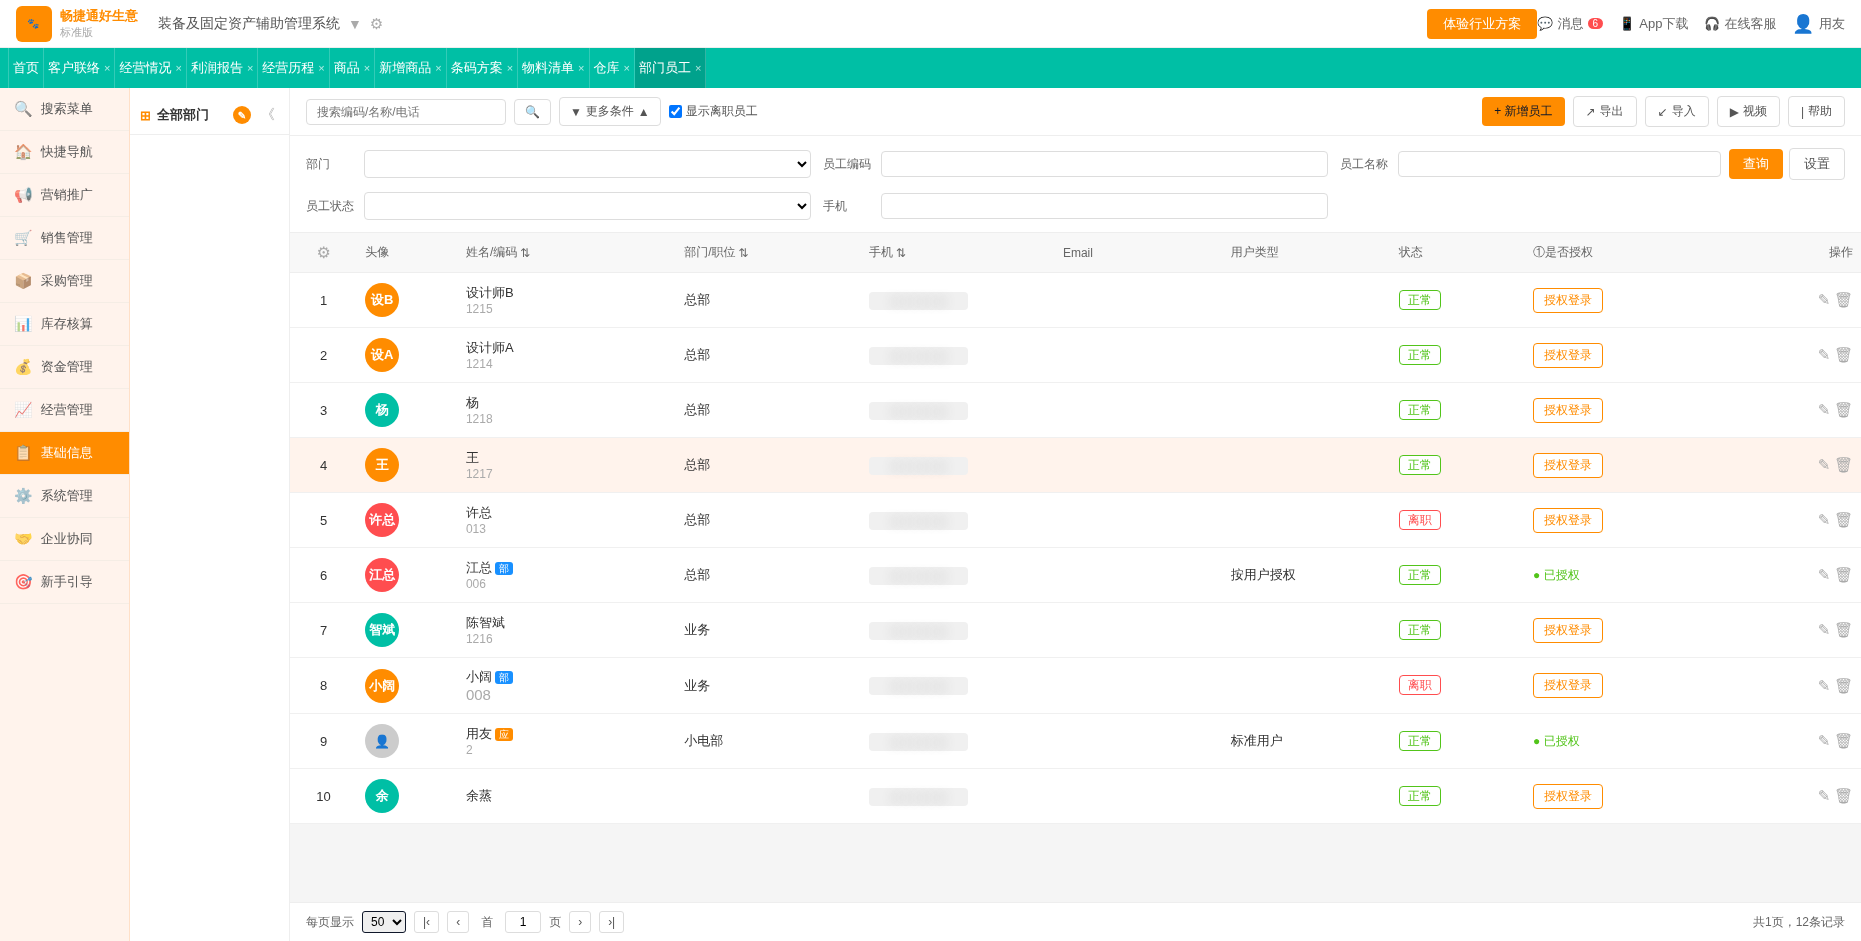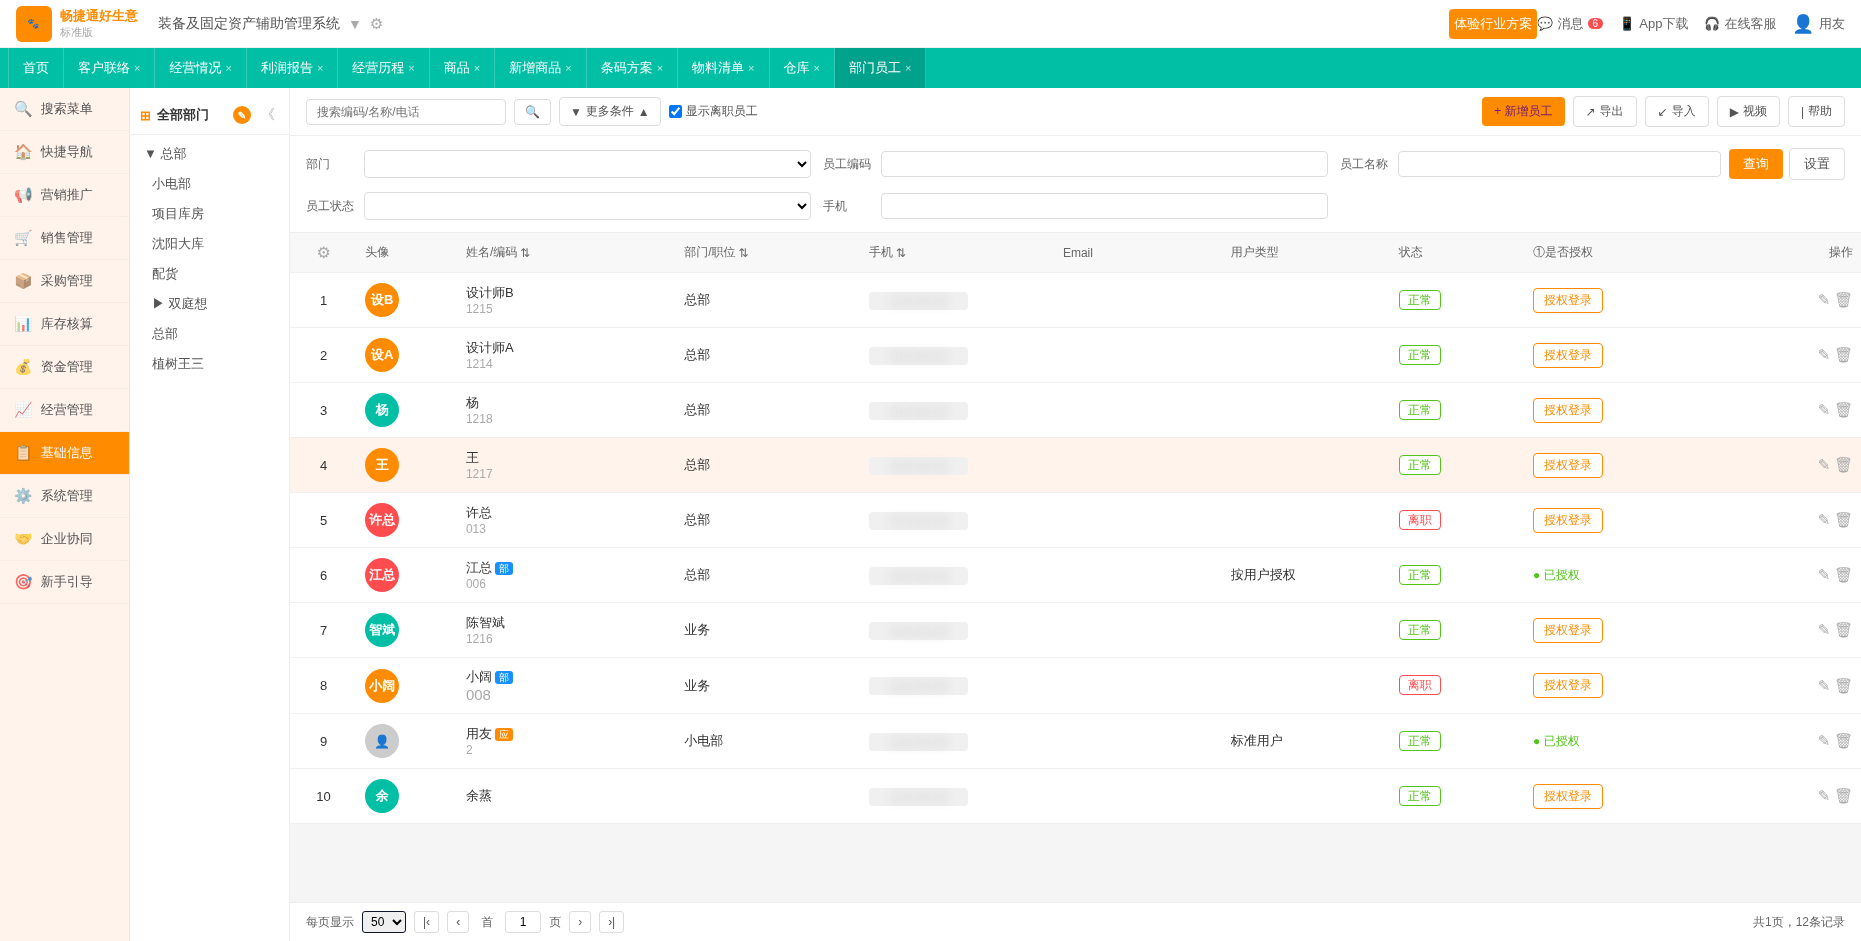--- a/index.html
+++ b/index.html
@@ -42,7 +42,7 @@
     .badge { background: #ff4d4f; color: white; border-radius: 10px; padding: 0 5px; font-size: 10px; }
     .trial-btn {
       background: #ff8c00; color: white; border: none; border-radius: 4px;
-      padding: 6px 5px; cursor: pointer; font-size: 13px;
+      padding: 6px 16px; cursor: pointer; font-size: 13px;
     }
 
     

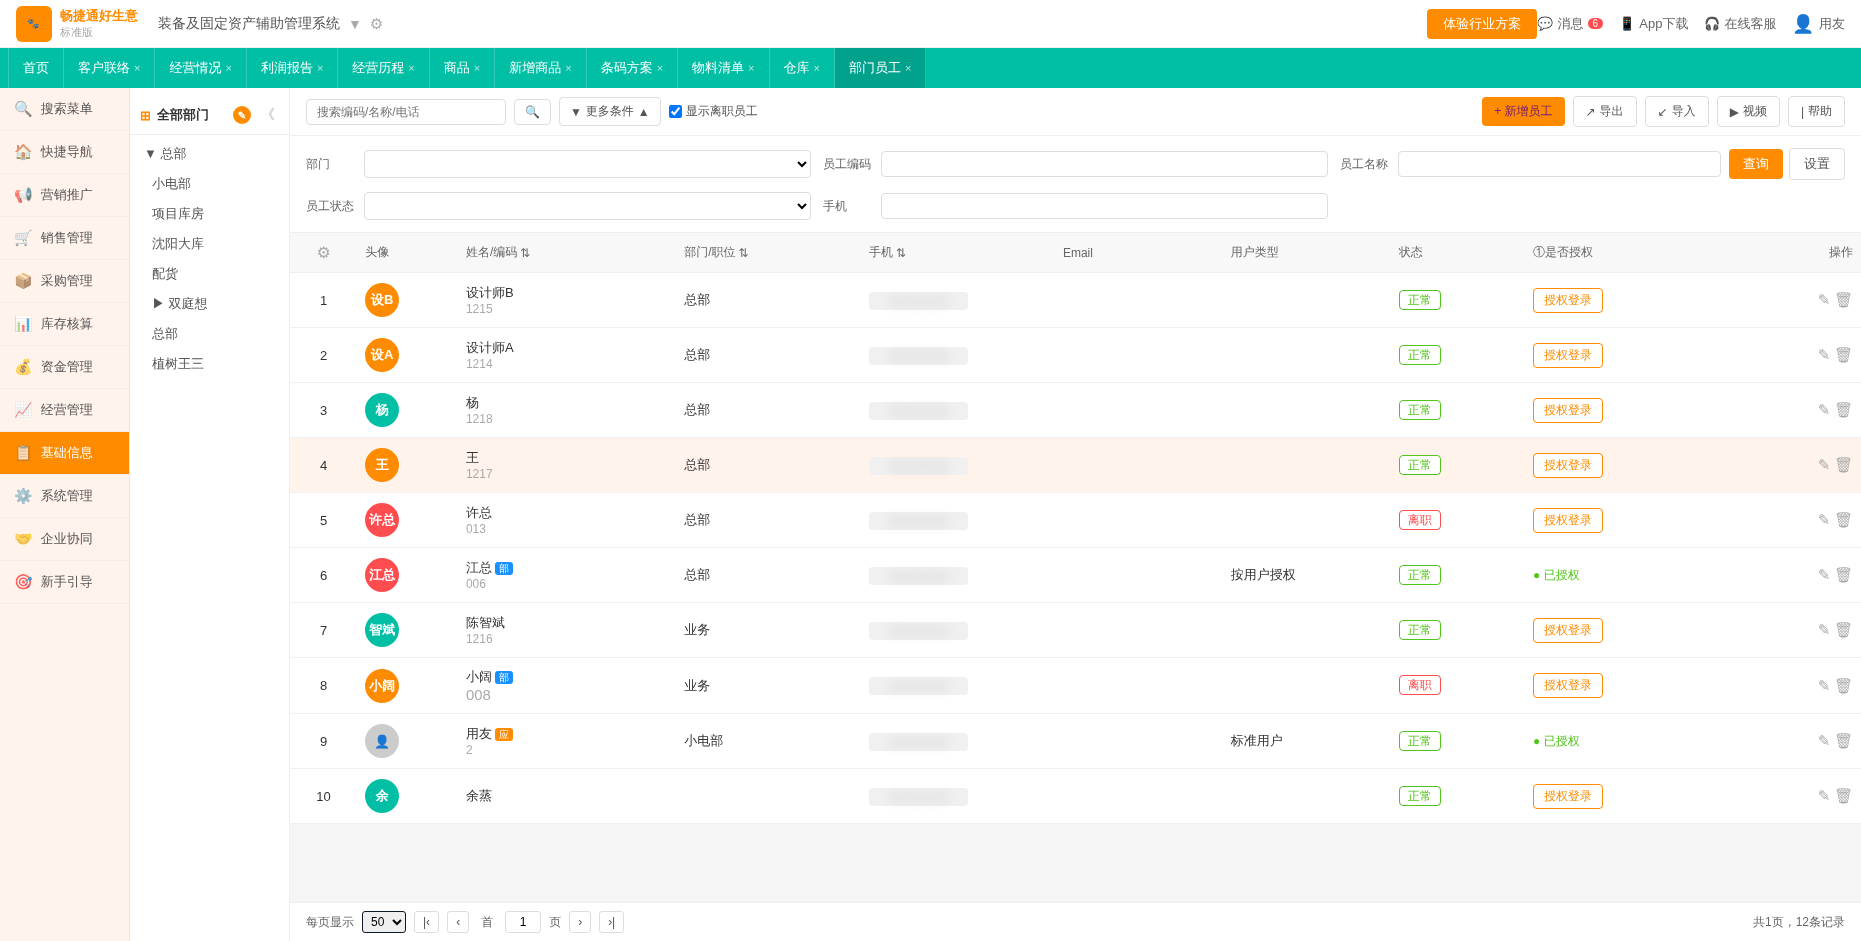--- a/index.html
+++ b/index.html
@@ -52,7 +52,7 @@
       height: 40px; padding: 0 8px;
     }
     .nav-tab {
-      color: white; padding: 0 14px; height: 56px;
+      color: white; padding: 0 4px; height: 56px;
       display: flex; align-items: center; gap: 4px;
       cursor: pointer; font-size: 13px; white-space: nowrap;
       border-right: 1px solid rgba(255,255,255,0.2);

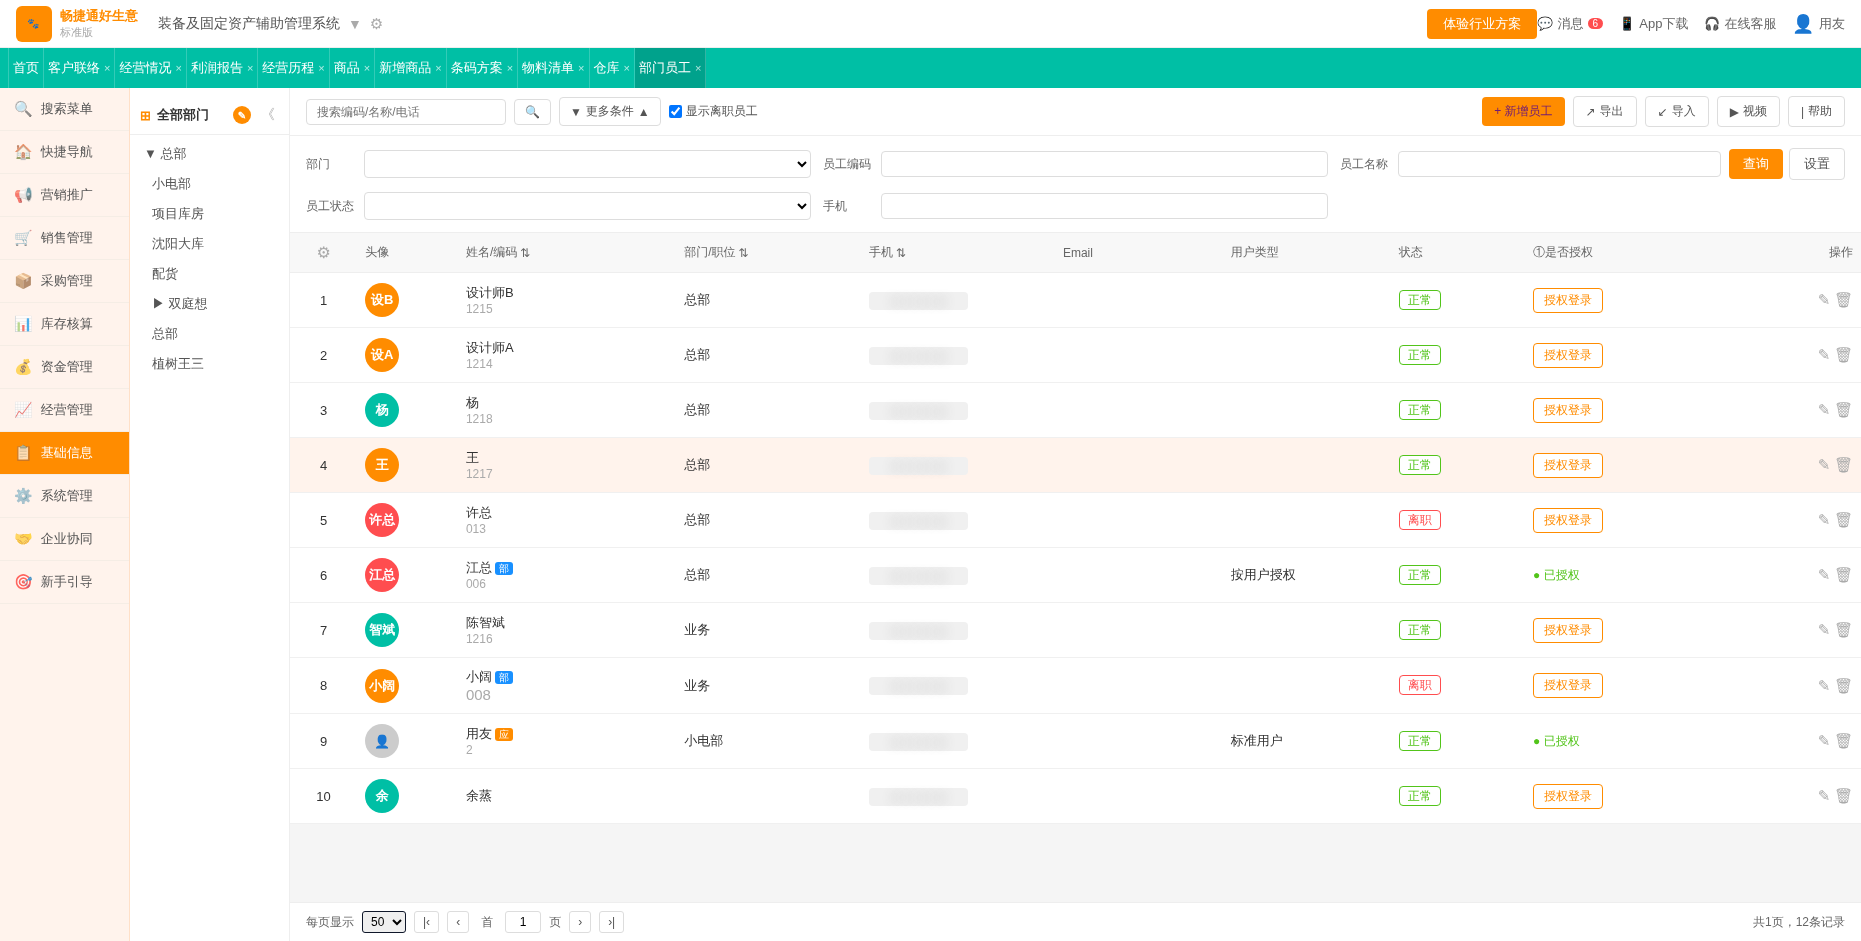--- a/index.html
+++ b/index.html
@@ -104,7 +104,7 @@
       border: none; border-radius: 4px; padding: 6px 12px;
       cursor: pointer; font-size: 12px; display: flex; align-items: center; gap: 4px;
     }
-    .btn-primary { background: #ff8c00; color: #701a75; margin-left: 28px; }
+    .btn-primary { background: #ff8c00; color: #0f172a; margin-left: 28px; }
     .btn-outline { background: #fff; border: 1px solid #ddd; color: #555; }
 
     

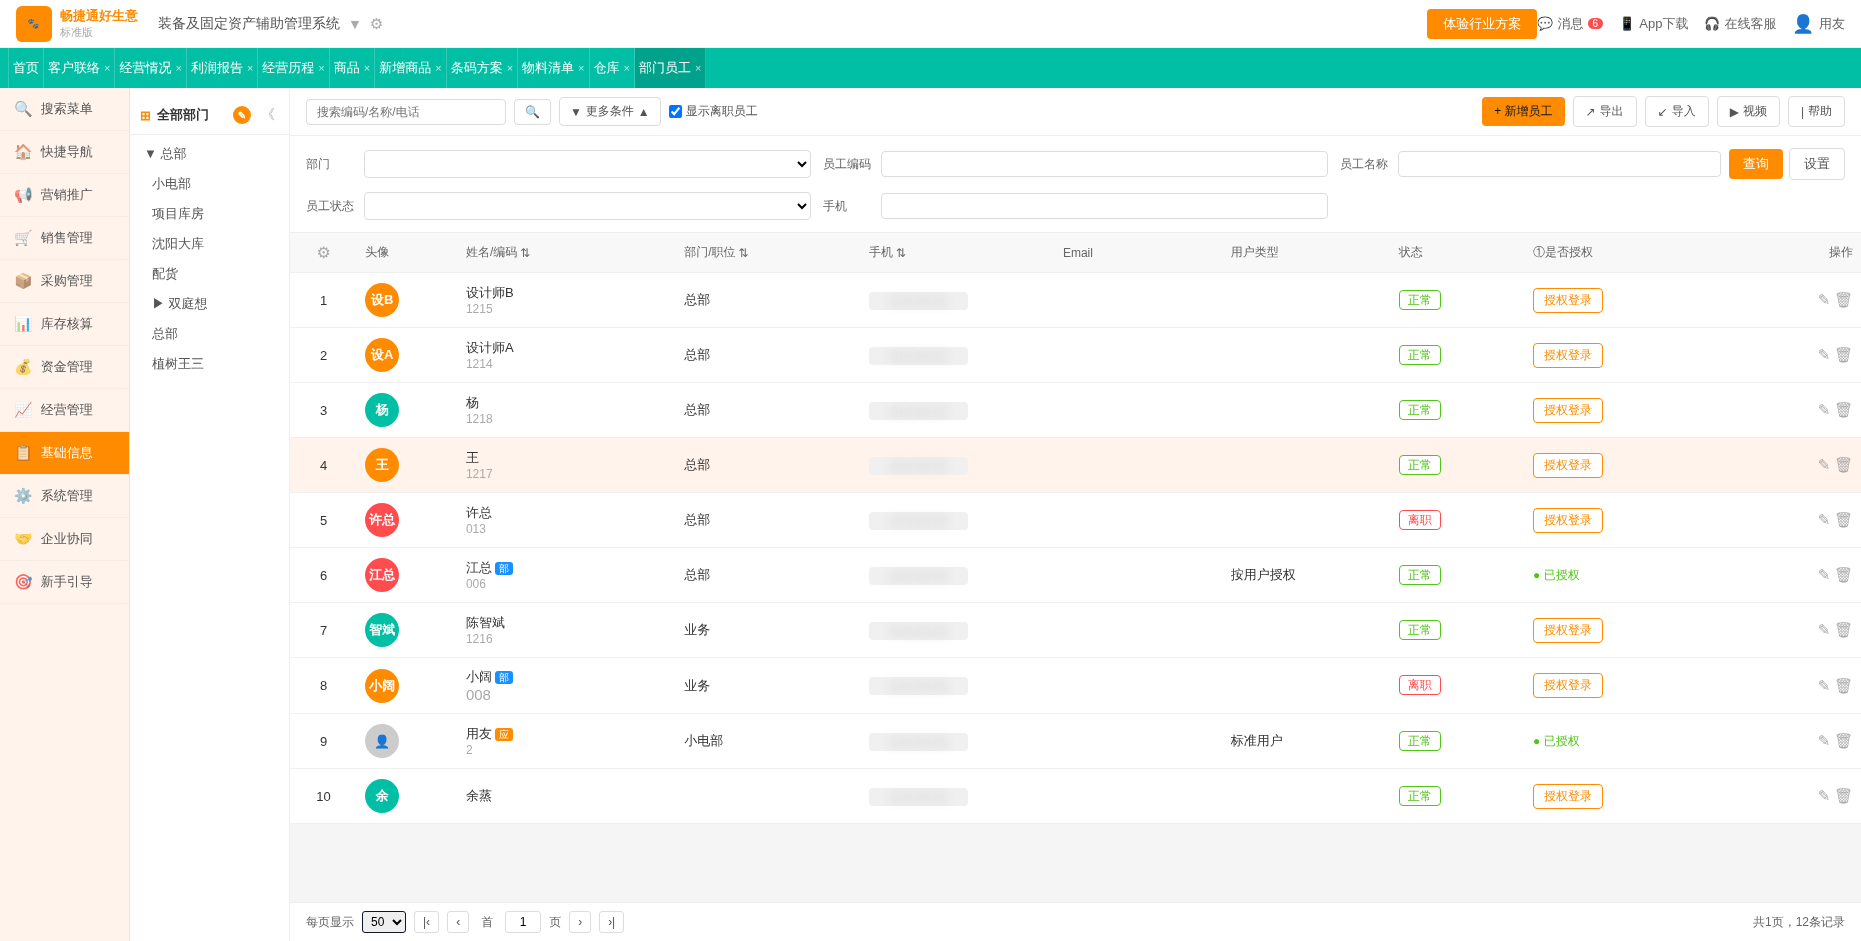--- a/index.html
+++ b/index.html
@@ -347,32 +347,6 @@
       <div class="edit-dept-icon" style="margin-left:auto;">✎</div>
       <button class="collapse-btn">《</button>
     </div>
-    <div id="dept-tree-items">
-        <div class="dept-item indent0">
-          <span>▼ 总部</span>
-        </div>
-        <div class="dept-item indent1">
-          <span>小电部</span>
-        </div>
-        <div class="dept-item indent1">
-          <span>项目库房</span>
-        </div>
-        <div class="dept-item indent1">
-          <span>沈阳大库</span>
-        </div>
-        <div class="dept-item indent1">
-          <span>配货</span>
-        </div>
-        <div class="dept-item indent1">
-          <span>▶ 双庭想</span>
-        </div>
-        <div class="dept-item indent1">
-          <span>总部</span>
-        </div>
-        <div class="dept-item indent1">
-          <span>植树王三</span>
-        </div>
-      </div>
   </div>
 
   <div class="content-area">

